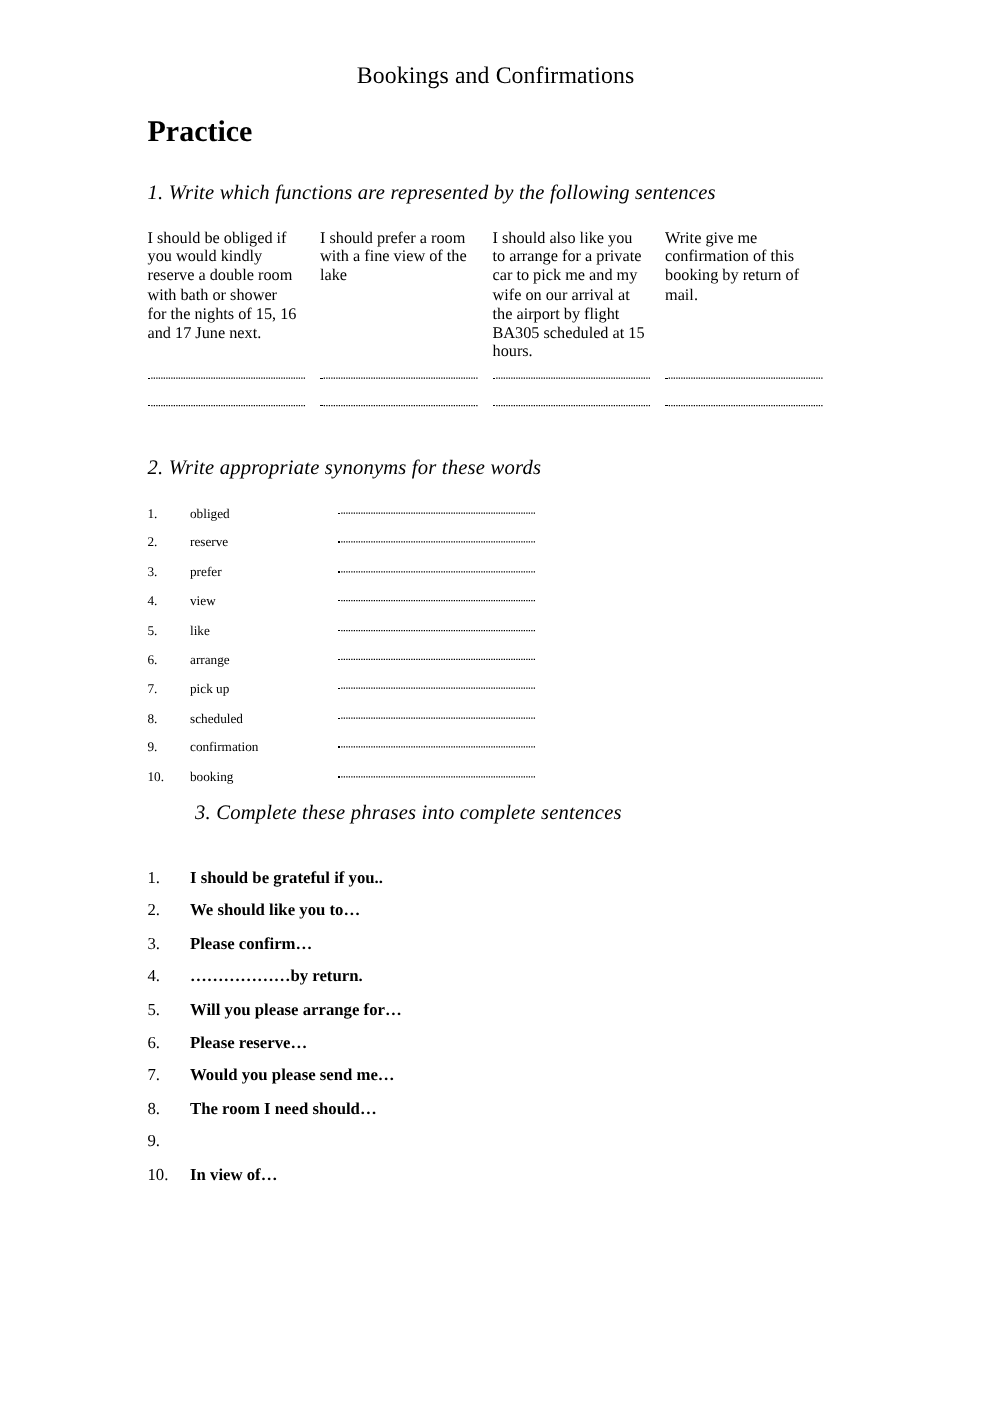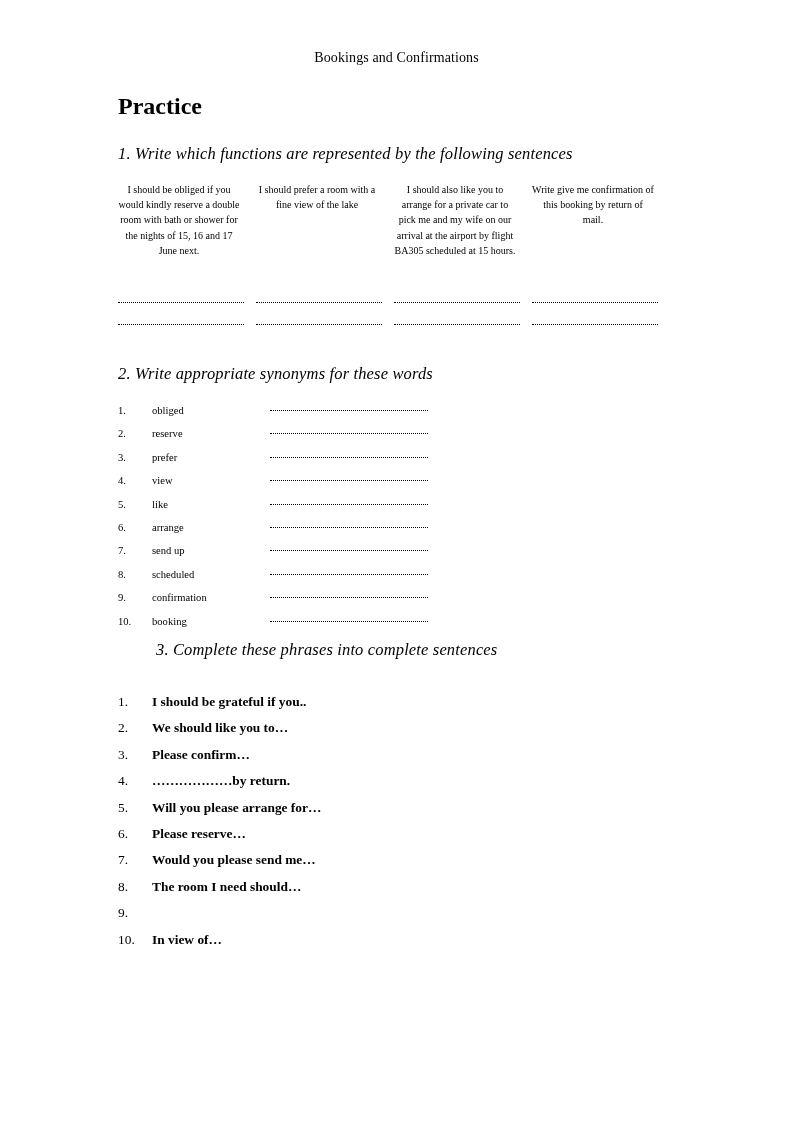--- a/index.html
+++ b/index.html
@@ -28,7 +28,7 @@
     left: 0;
     width: 793px;
     text-align: center;
-    font-size: 14px;
+    font-size: 19px;
     font-weight: normal;
     letter-spacing: 0.1px;
     font-family: "Liberation Serif", "DejaVu Serif", serif;

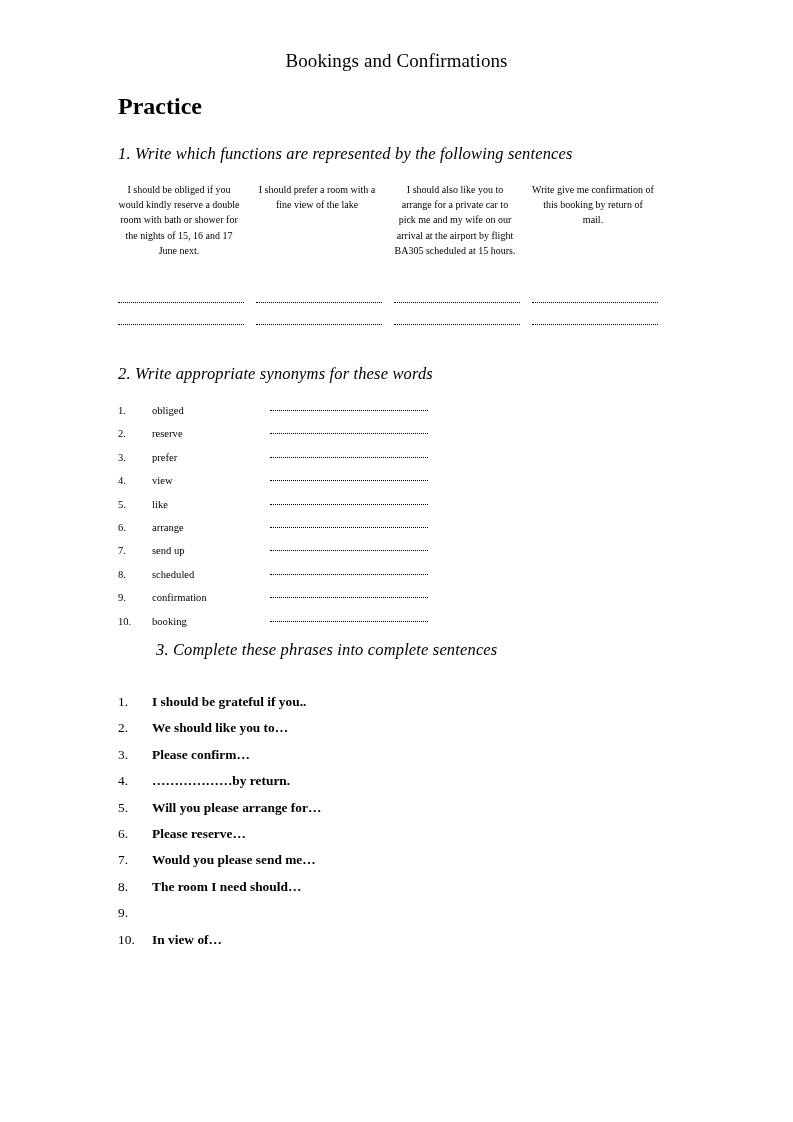--- a/index.html
+++ b/index.html
@@ -72,10 +72,9 @@
     width: 138px;
     padding-right: 16px;
     box-sizing: border-box;
-    font-size: 10px;
+    font-size: 13px;
     line-height: 15.2px;
     font-family: "Liberation Serif", "DejaVu Serif", serif;
-    text-align: center;
   }
 
   

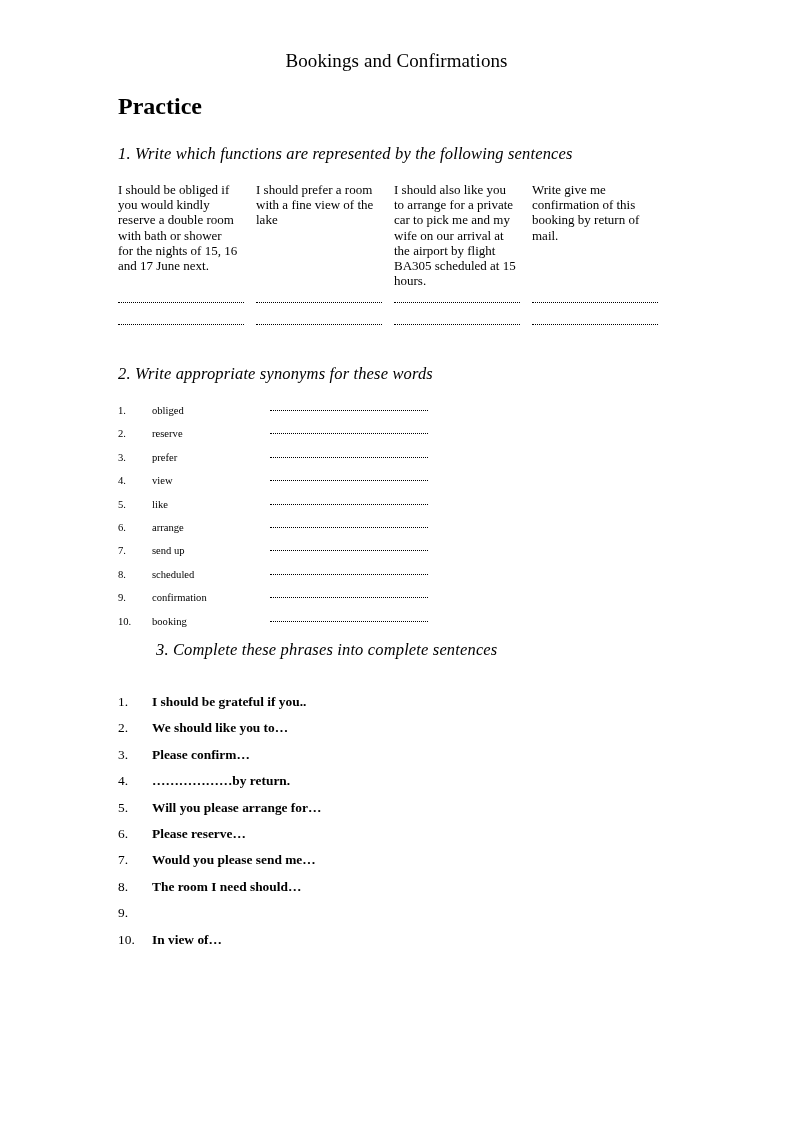--- a/index.html
+++ b/index.html
@@ -251,7 +251,7 @@
     </div>
     <div class="syn-row">
       <span class="syn-num">7.</span>
-      <span class="syn-word">send up</span>
+      <span class="syn-word">pick up</span>
       <span class="syn-dots">
           <span class="dotline" style="display:block;"></span>
         </span>

